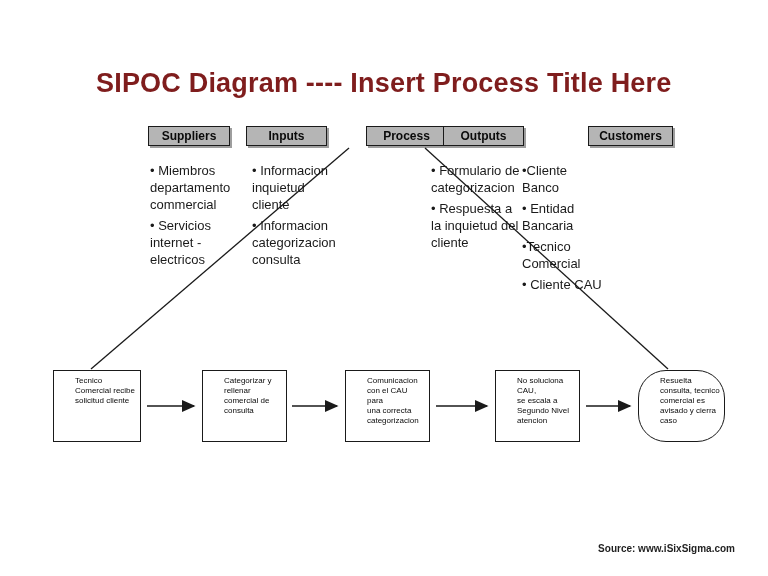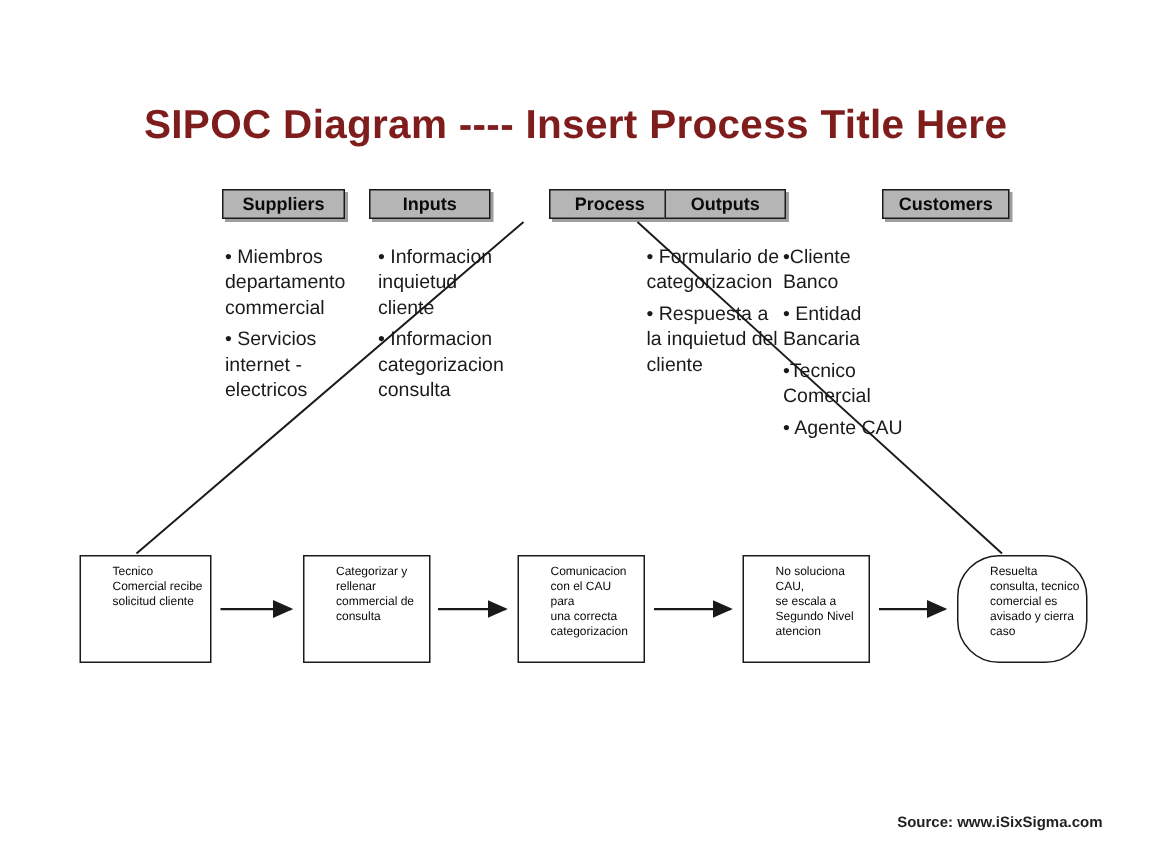--- a/index.html
+++ b/index.html
@@ -136,7 +136,7 @@
 Bancaria</div>
     <div class="li">•Tecnico
 Comercial</div>
-    <div class="li">• Agente CAU</div>
+    <div class="li">• Cliente CAU</div>
   </div>
 
   <div class="step step-1">Tecnico

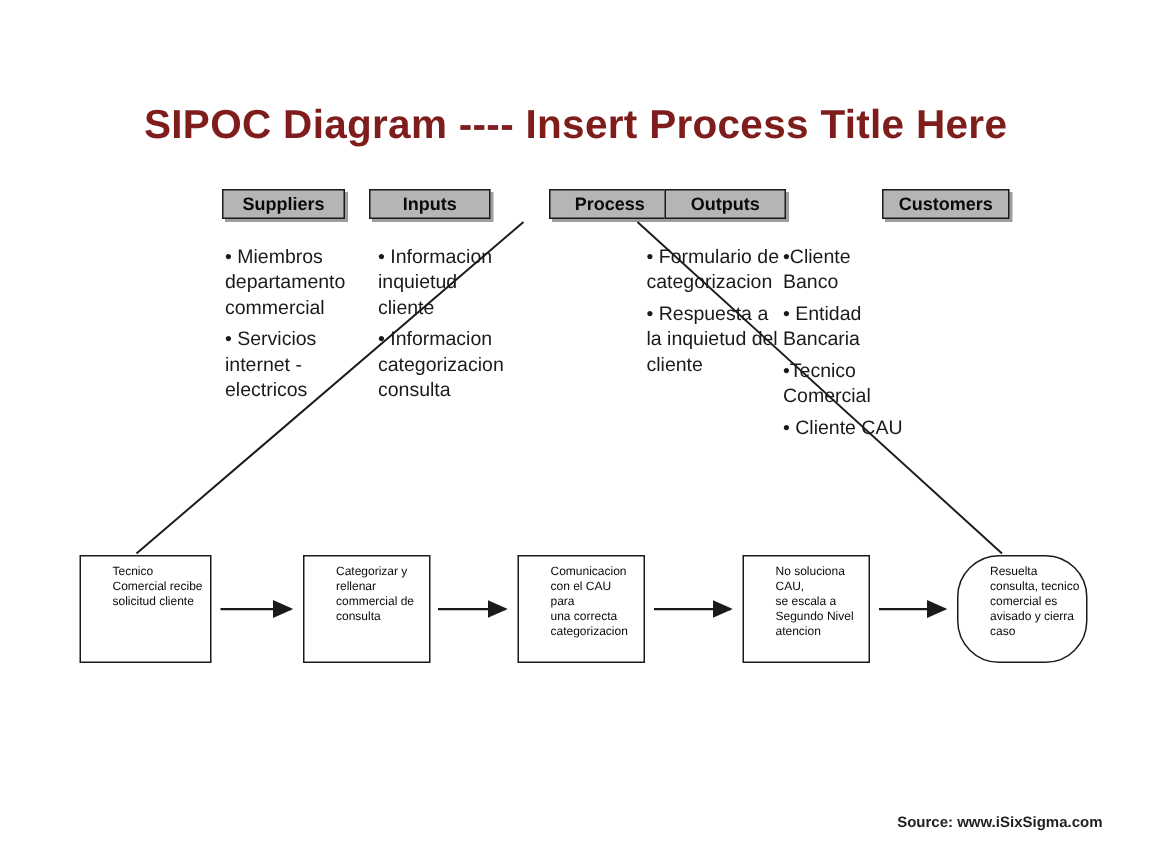--- a/index.html
+++ b/index.html
@@ -144,7 +144,7 @@
 solicitud cliente</div>
   <div class="step step-2">Categorizar y
 rellenar
-commercial de
+comercial de
 consulta</div>
   <div class="step step-3">Comunicacion
 con el CAU para

